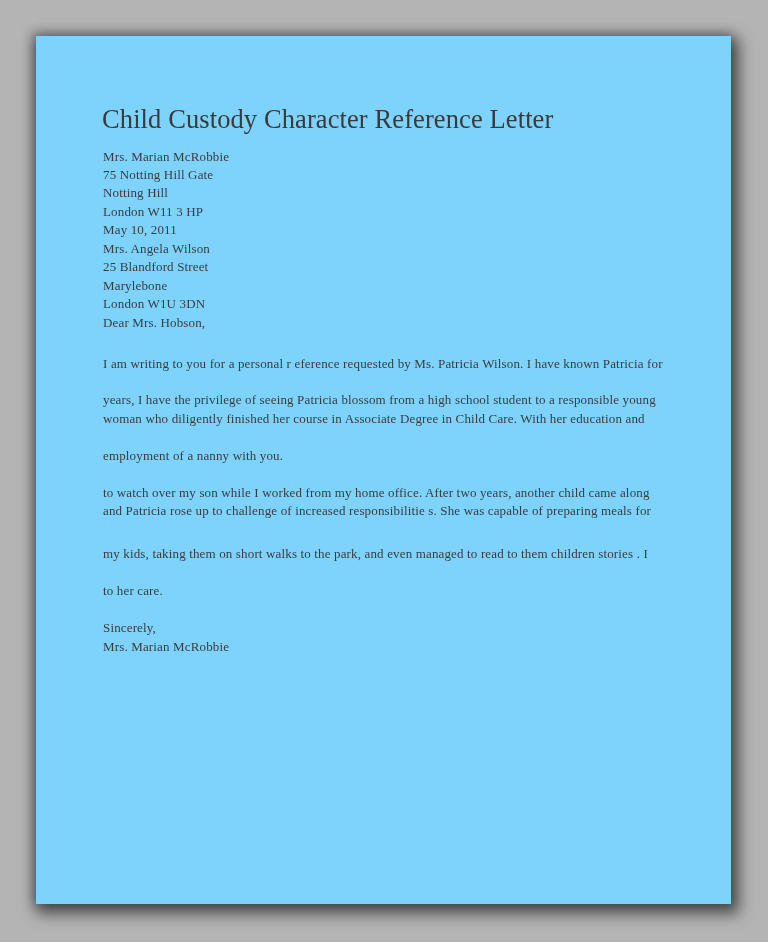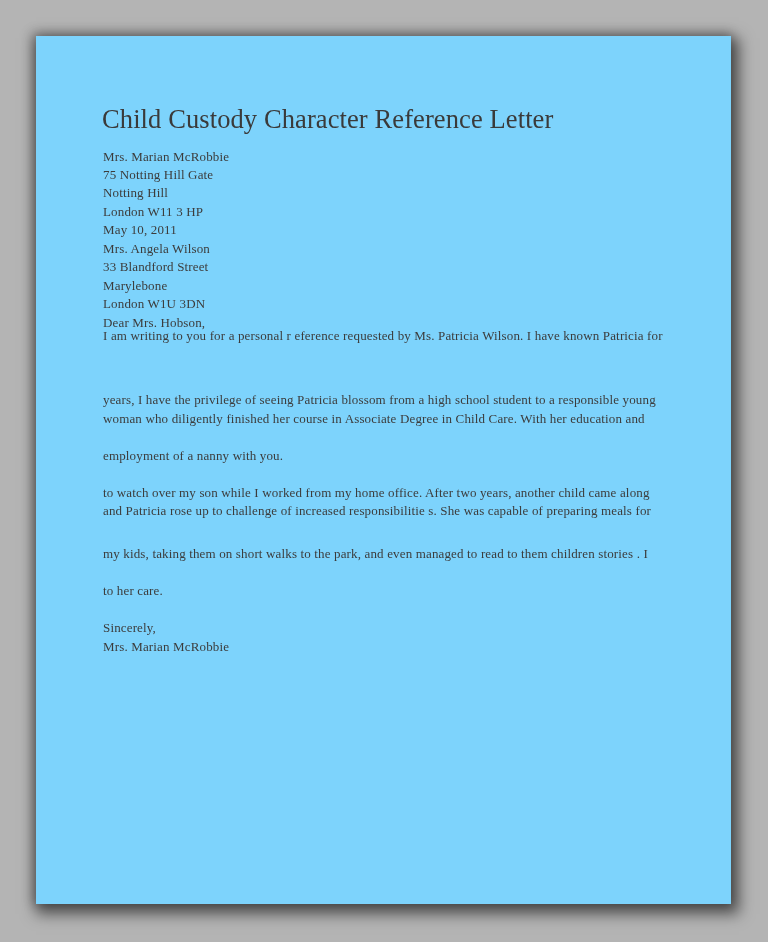--- a/index.html
+++ b/index.html
@@ -55,7 +55,7 @@
   <div class="line" style="top:168px">London W11 3 HP</div>
   <div class="line" style="top:186px">May 10, 2011</div>
   <div class="line" style="top:205px">Mrs. Angela Wilson</div>
-  <div class="line" style="top:223px">33 Blandford Street</div>
+  <div class="line" style="top:223px">25 Blandford Street</div>
   <div class="line" style="top:242px">Marylebone</div>
   <div class="line" style="top:260px">London W1U 3DN</div>
   <div class="line" style="top:279px">Dear Mrs. Hobson,</div>

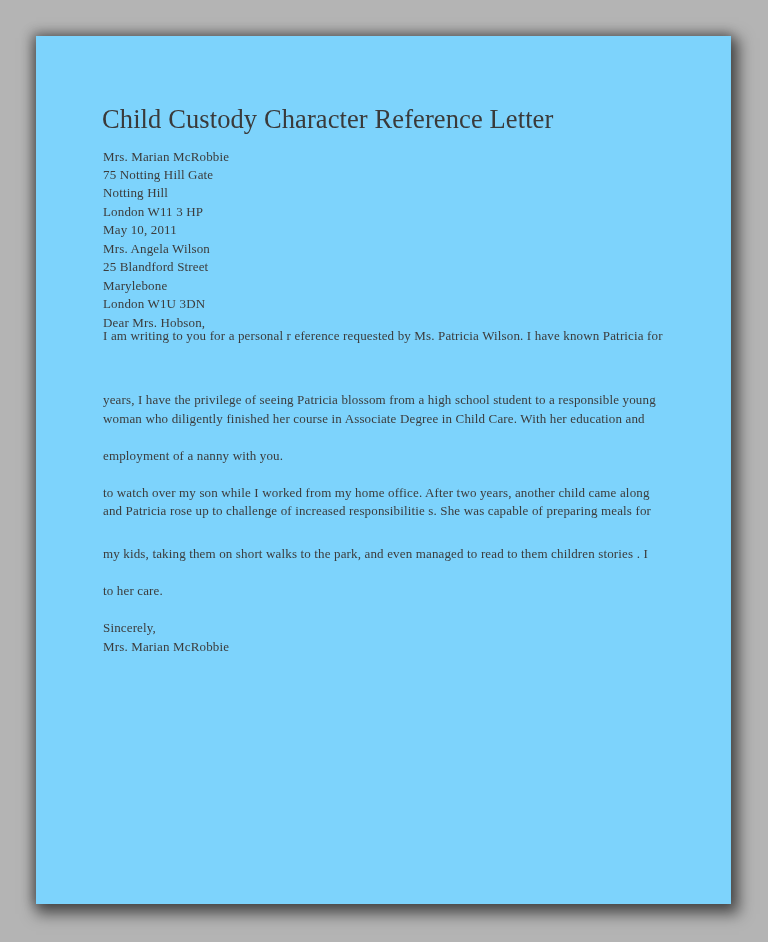--- a/index.html
+++ b/index.html
@@ -60,7 +60,7 @@
   <div class="line" style="top:260px">London W1U 3DN</div>
   <div class="line" style="top:279px">Dear Mrs. Hobson,</div>
 
-  <div class="line" style="top:292px">I am writing to you for a personal r eference requested by Ms. Patricia Wilson. I have known Patricia for</div>
+  <div class="line" style="top:320px">I am writing to you for a personal r eference requested by Ms. Patricia Wilson. I have known Patricia for</div>
   <div class="line" style="top:375px">woman who diligently finished her course in Associate Degree in Child Care. With her education and</div>
   <div class="line" style="top:356px">years, I have the privilege of seeing Patricia blossom from a high school student to a responsible young</div>
   <div class="line" style="top:412px">employment of a nanny with you.</div>

